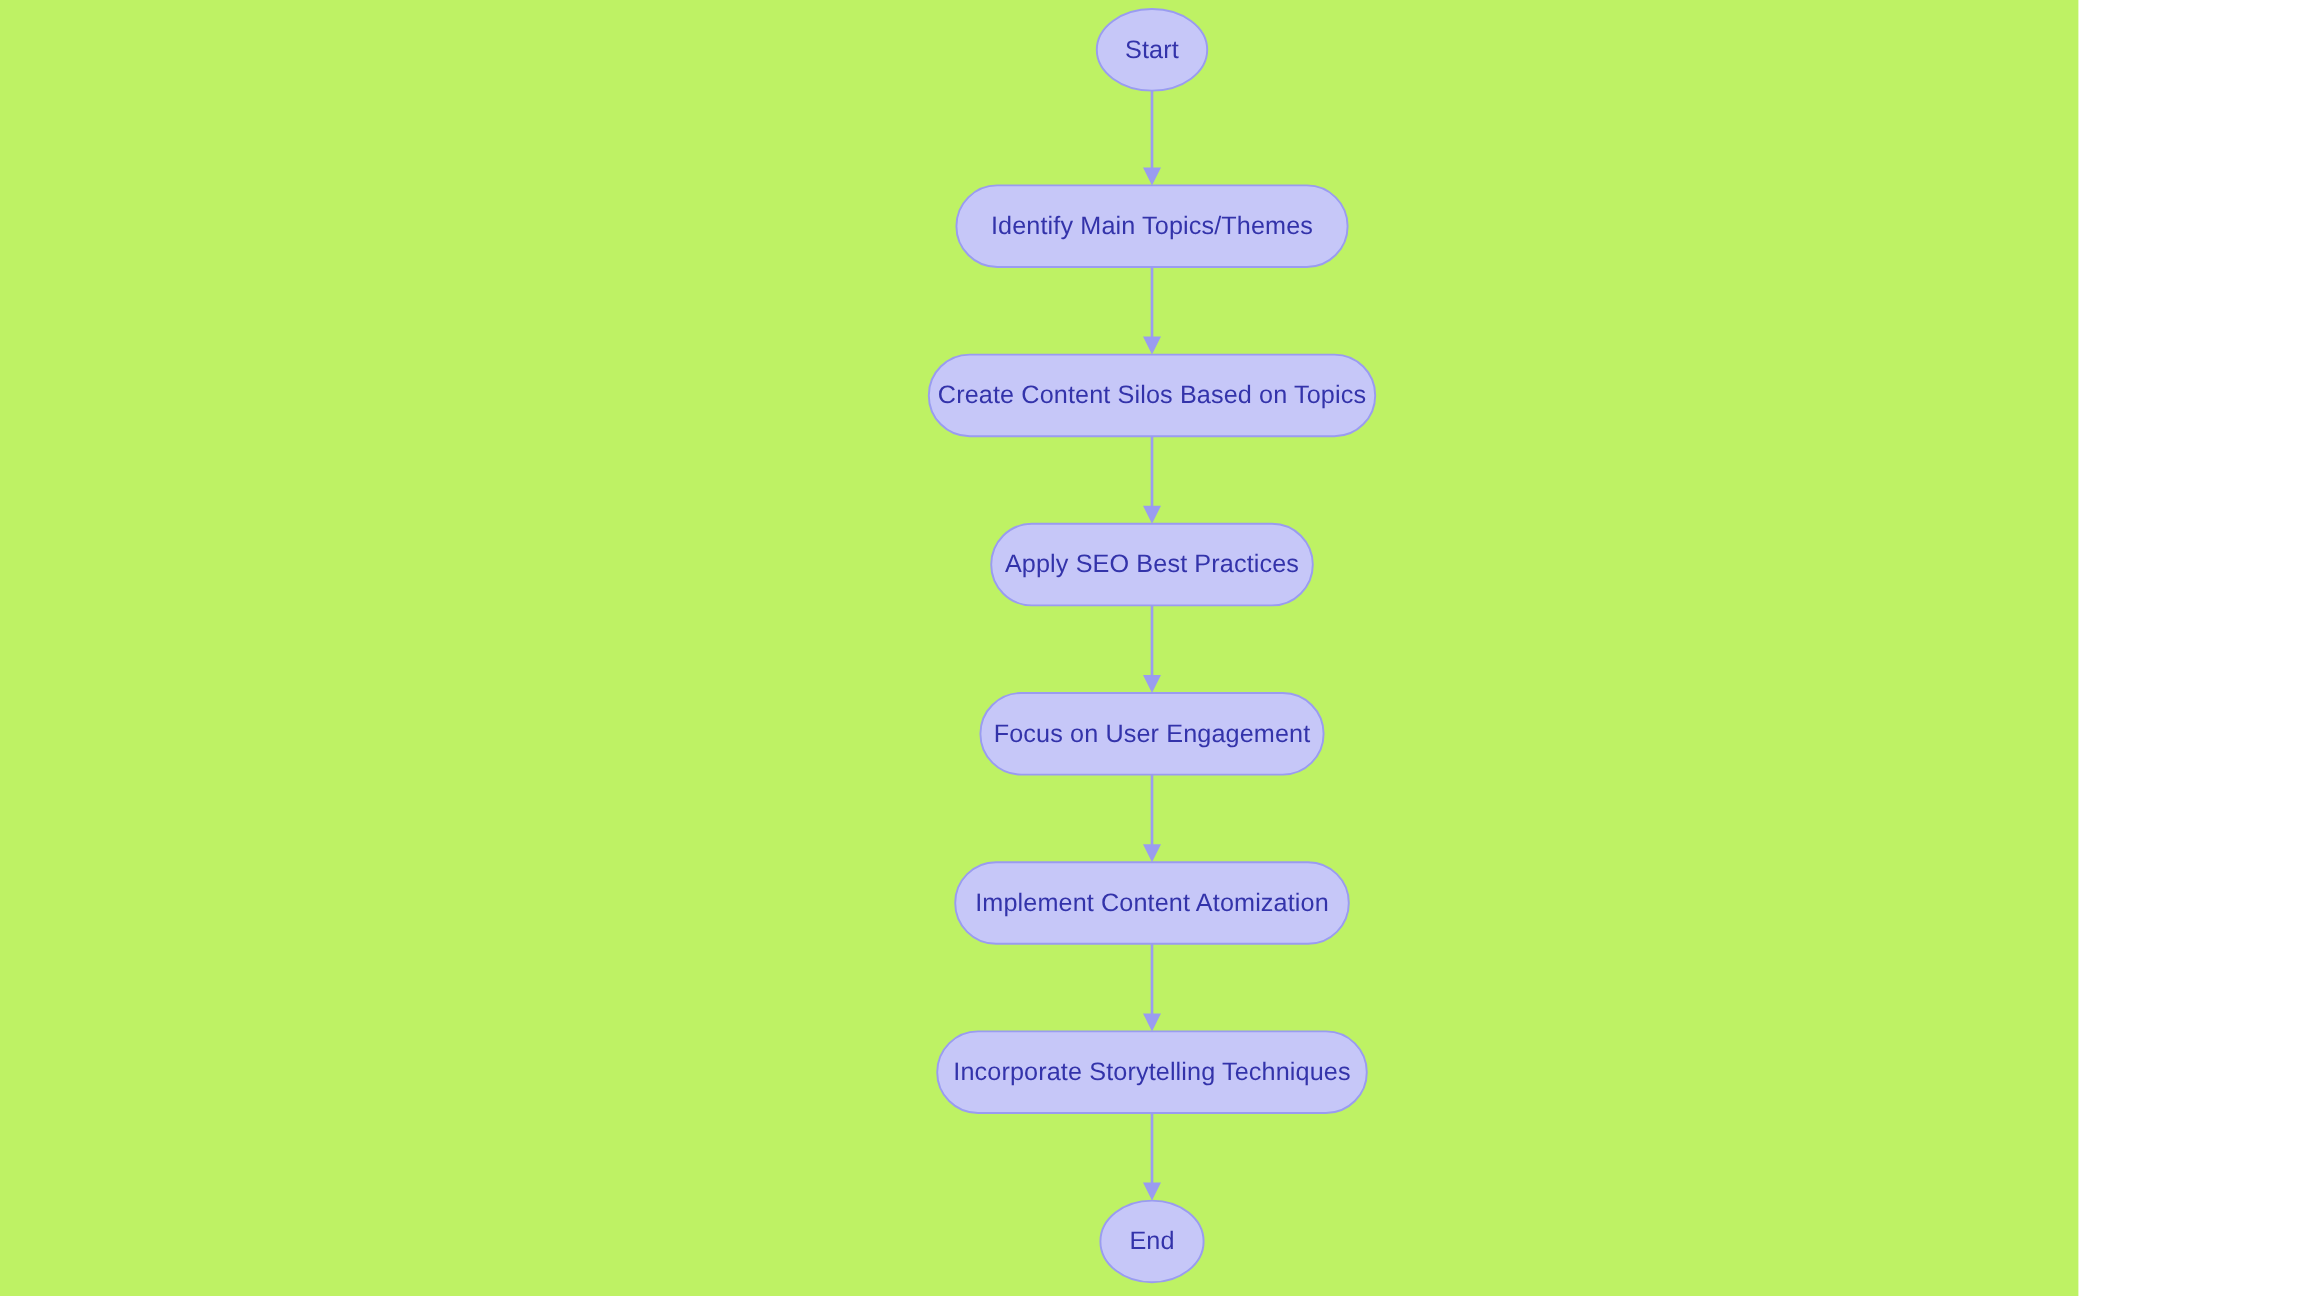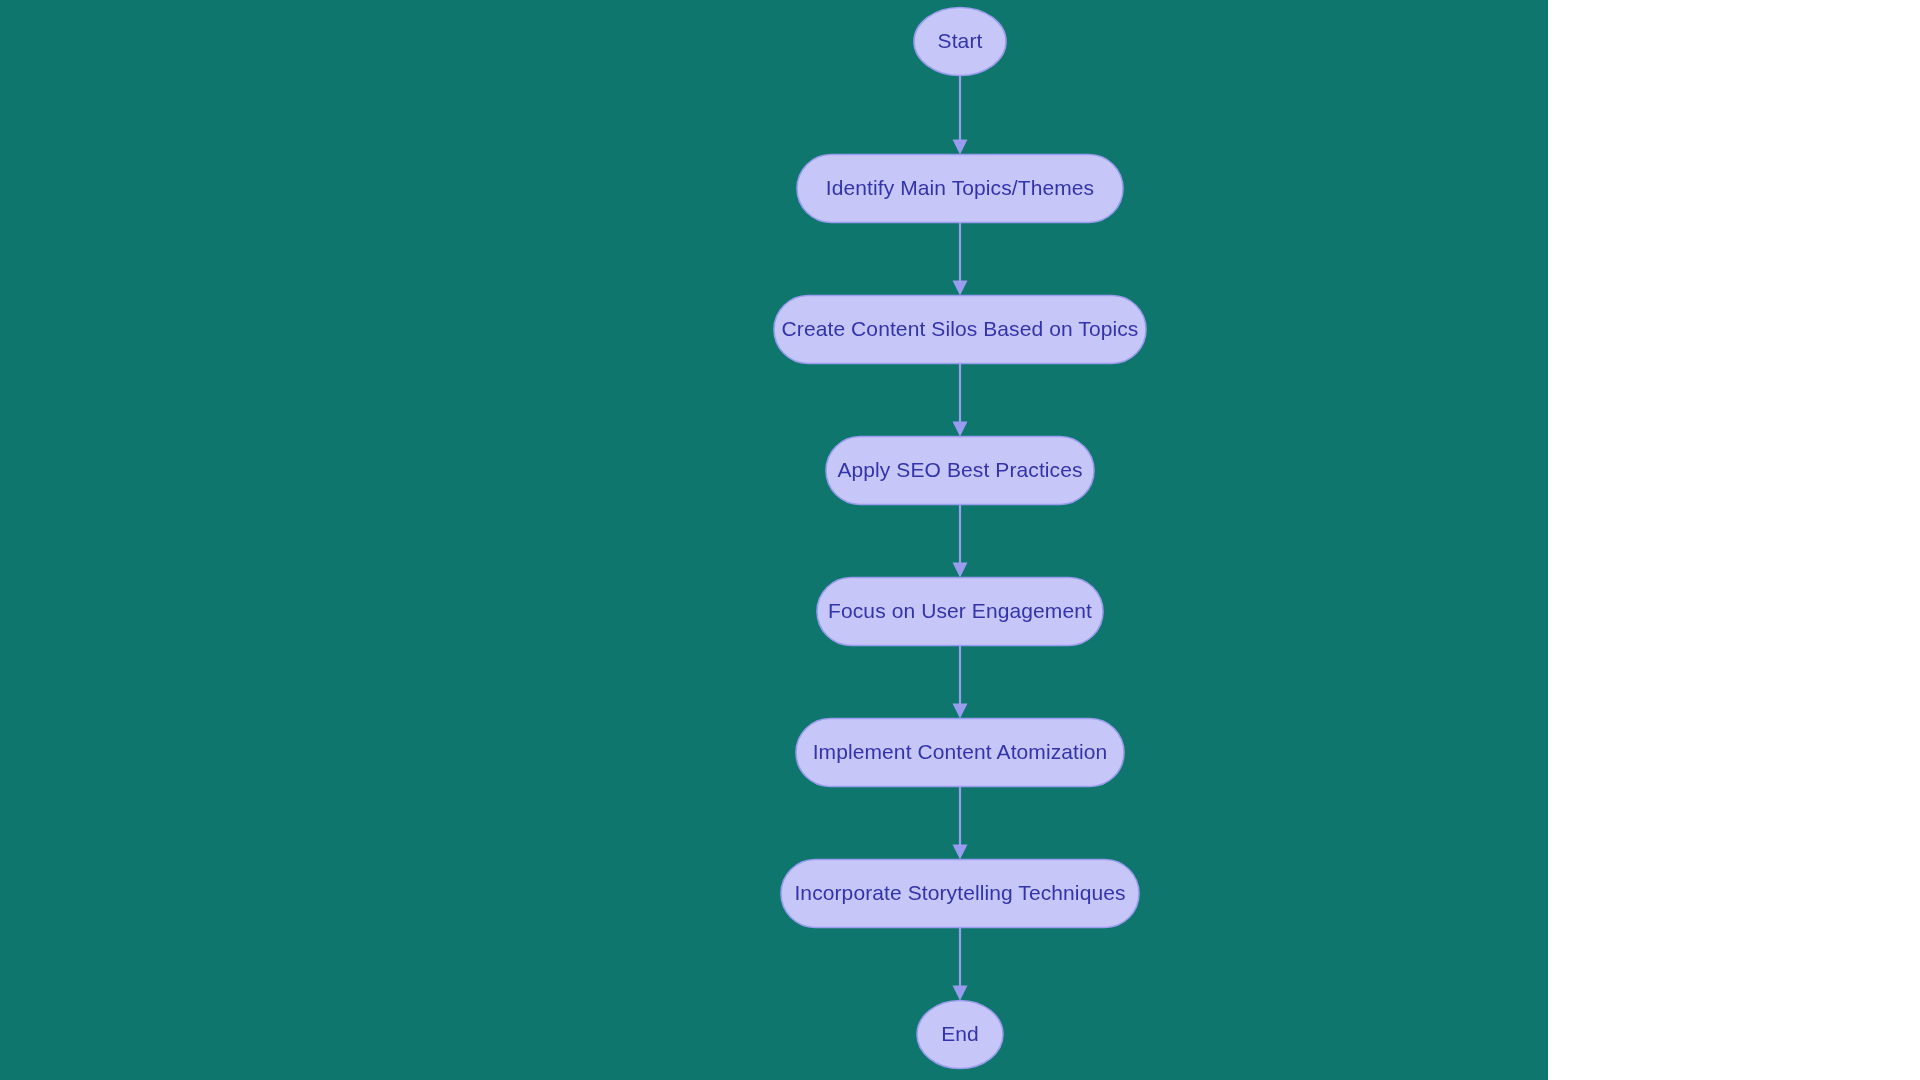--- a/index.html
+++ b/index.html
@@ -16,9 +16,9 @@
   }
   #flow-canvas {
     position: relative;
-    width: 1548px;
+    width: 1732px;
     height: 1080px;
-    background: #0f766e;
+    background: #bef264;
   }
   #flow-svg {
     position: absolute;

